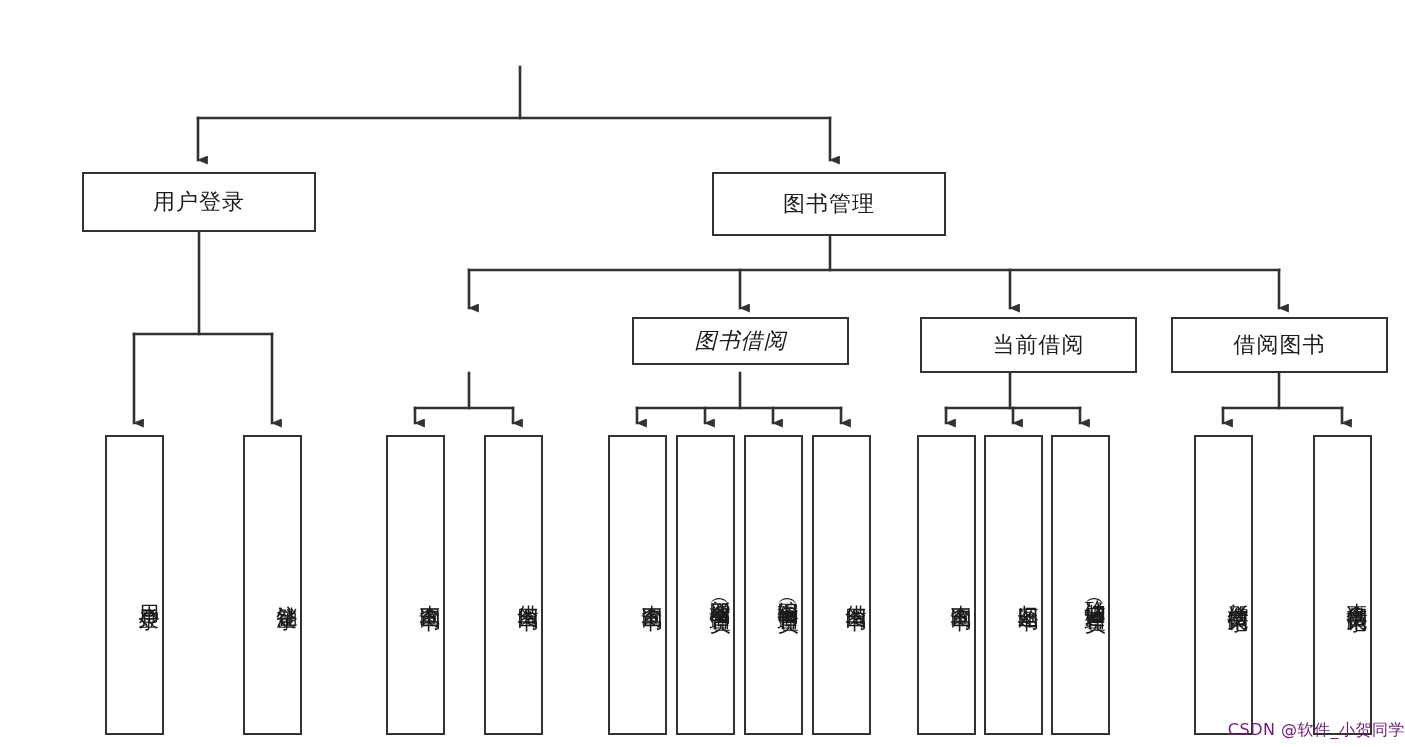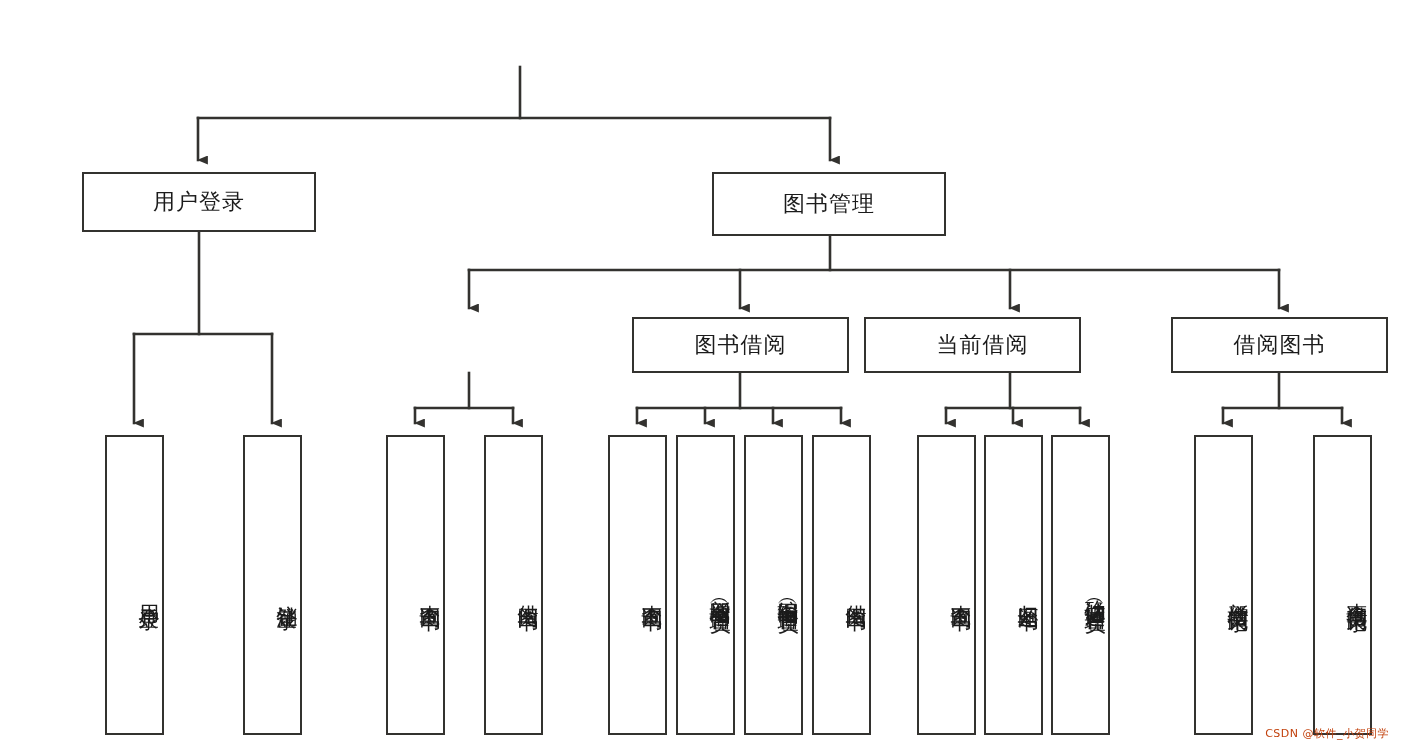--- a/index.html
+++ b/index.html
@@ -127,7 +127,7 @@
     <span>图书管理</span>
   </div>
 
-  <div class="node horiz" style="left:632px; top:317px; width:217px; height:56px;">
+  <div class="node horiz" style="left:632px; top:317px; width:217px; height:48px;font-style:italic;">
     <span>图书借阅</span>
   </div>
   <div class="node horiz" style="left:864px; top:317px; width:217px; height:56px;padding-left:20px;">

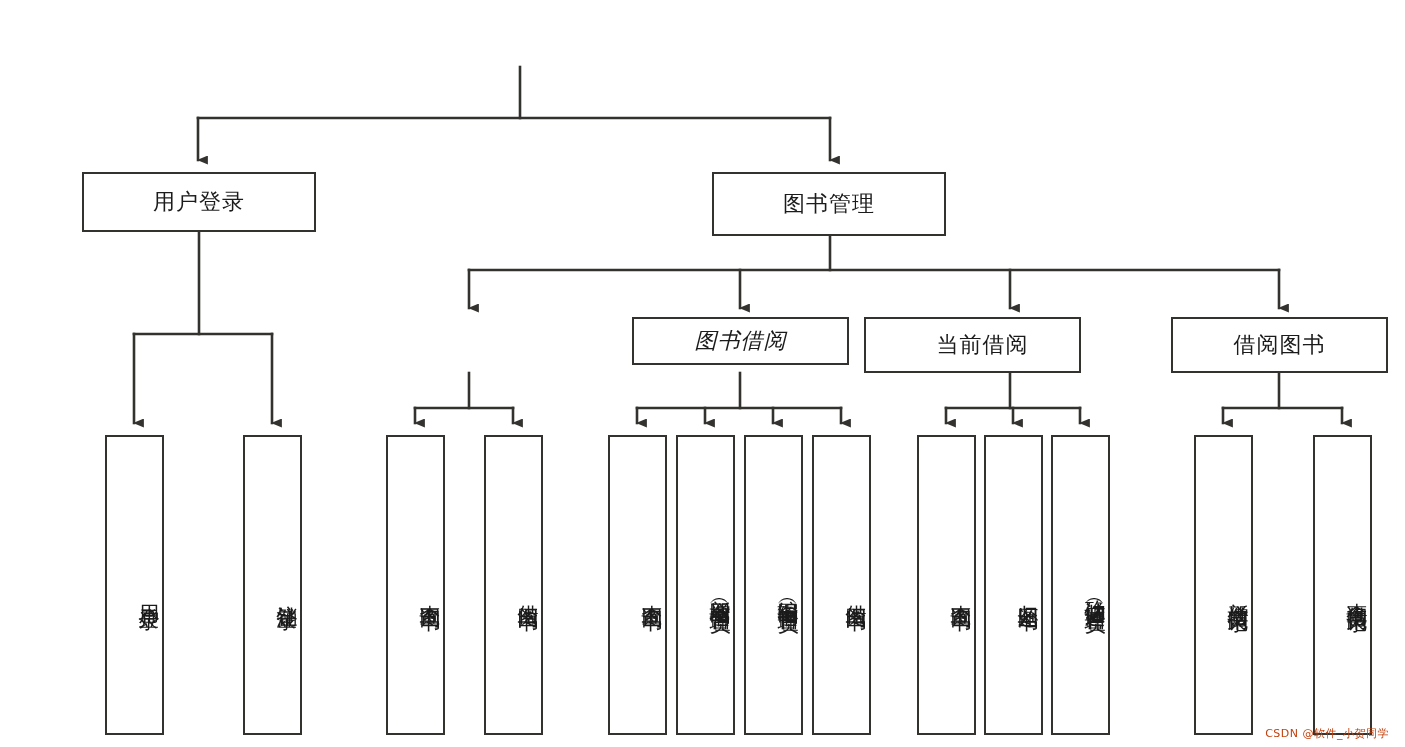--- a/index.html
+++ b/index.html
@@ -130,7 +130,7 @@
   <div class="node horiz" style="left:632px; top:317px; width:217px; height:48px;font-style:italic;">
     <span>图书借阅</span>
   </div>
-  <div class="node horiz" style="left:864px; top:317px; width:217px; height:56px;padding-left:20px;">
+  <div class="node horiz" style="left:920px; top:317px; width:217px; height:56px;padding-left:20px;">
     <span>当前借阅</span>
   </div>
   <div class="node horiz" style="left:1171px; top:317px; width:217px; height:56px;">

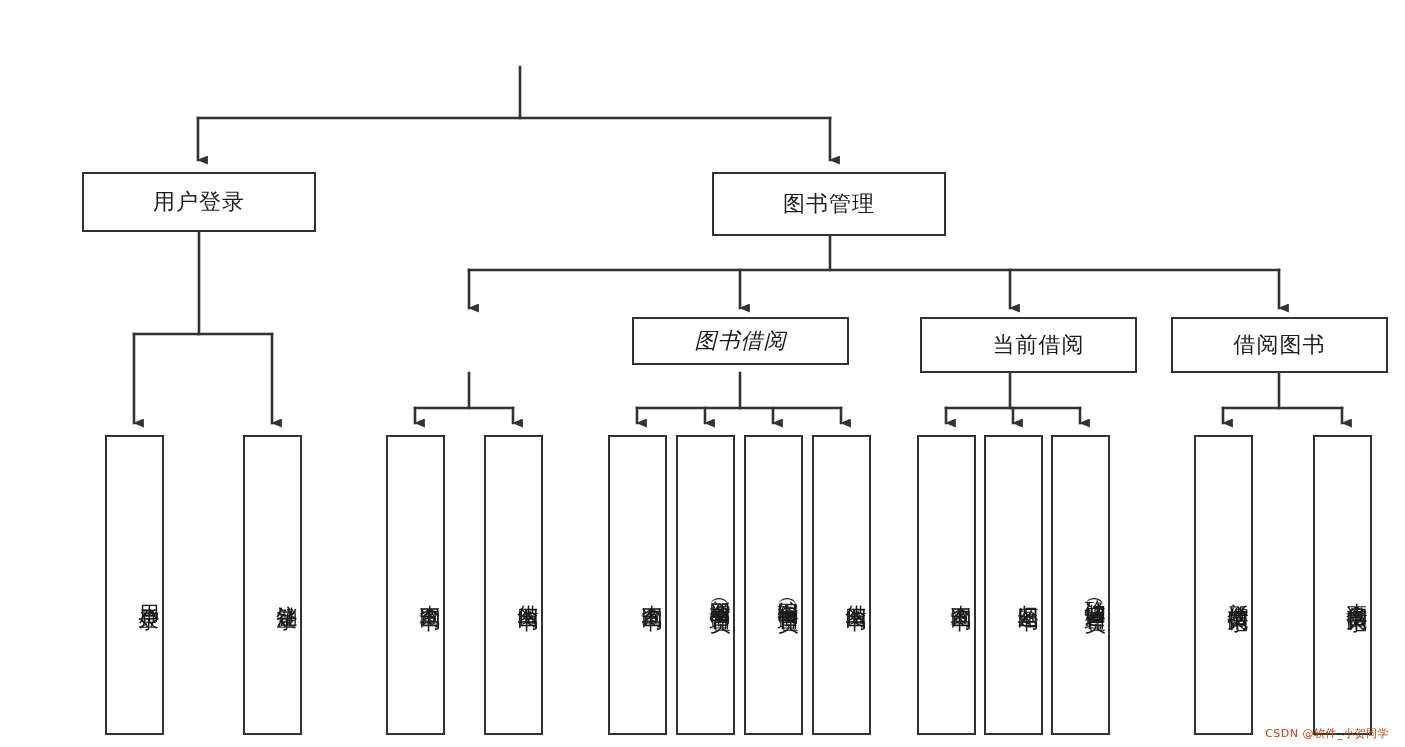--- a/index.html
+++ b/index.html
@@ -55,10 +55,10 @@
   }
   #watermark {
     position: absolute;
-    right: 16px;
+    right: 0;
     bottom: 6px;
-    font-size: 11px;
-    color: #c2410c;
+    font-size: 16px;
+    color: #701a75;
     letter-spacing: 0.5px;
     white-space: nowrap;
     font-family: "DejaVu Sans", "Liberation Sans", sans-serif;

